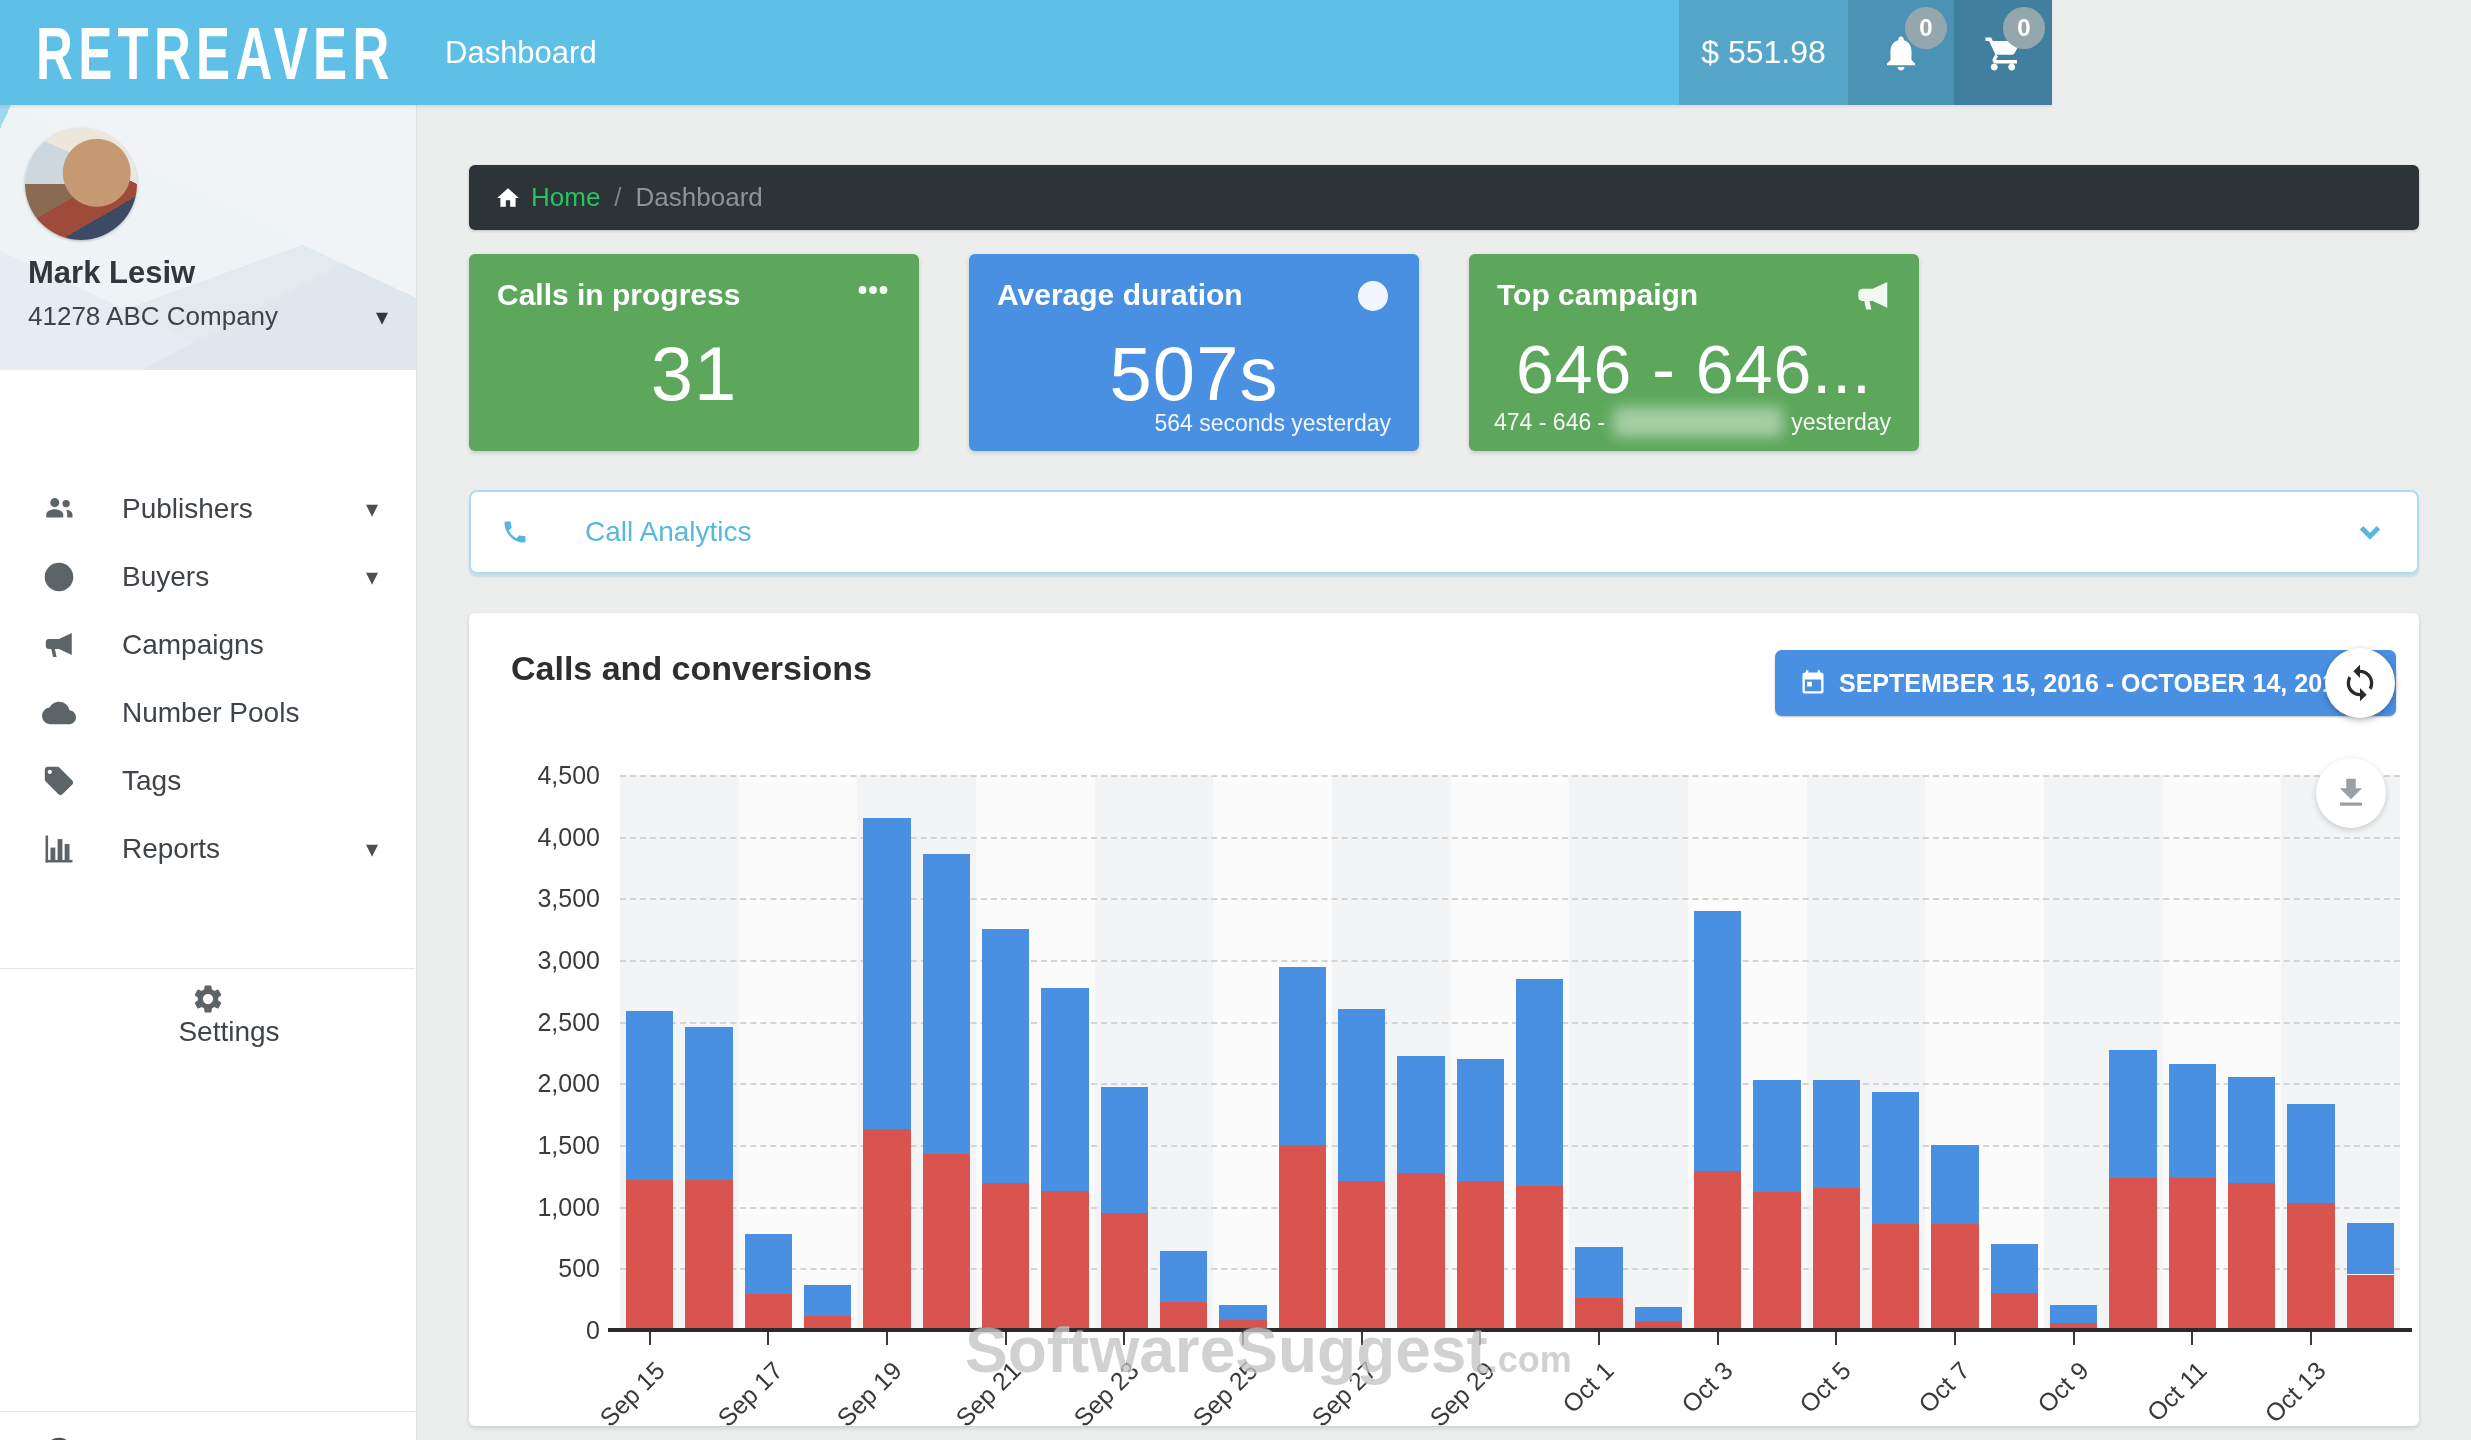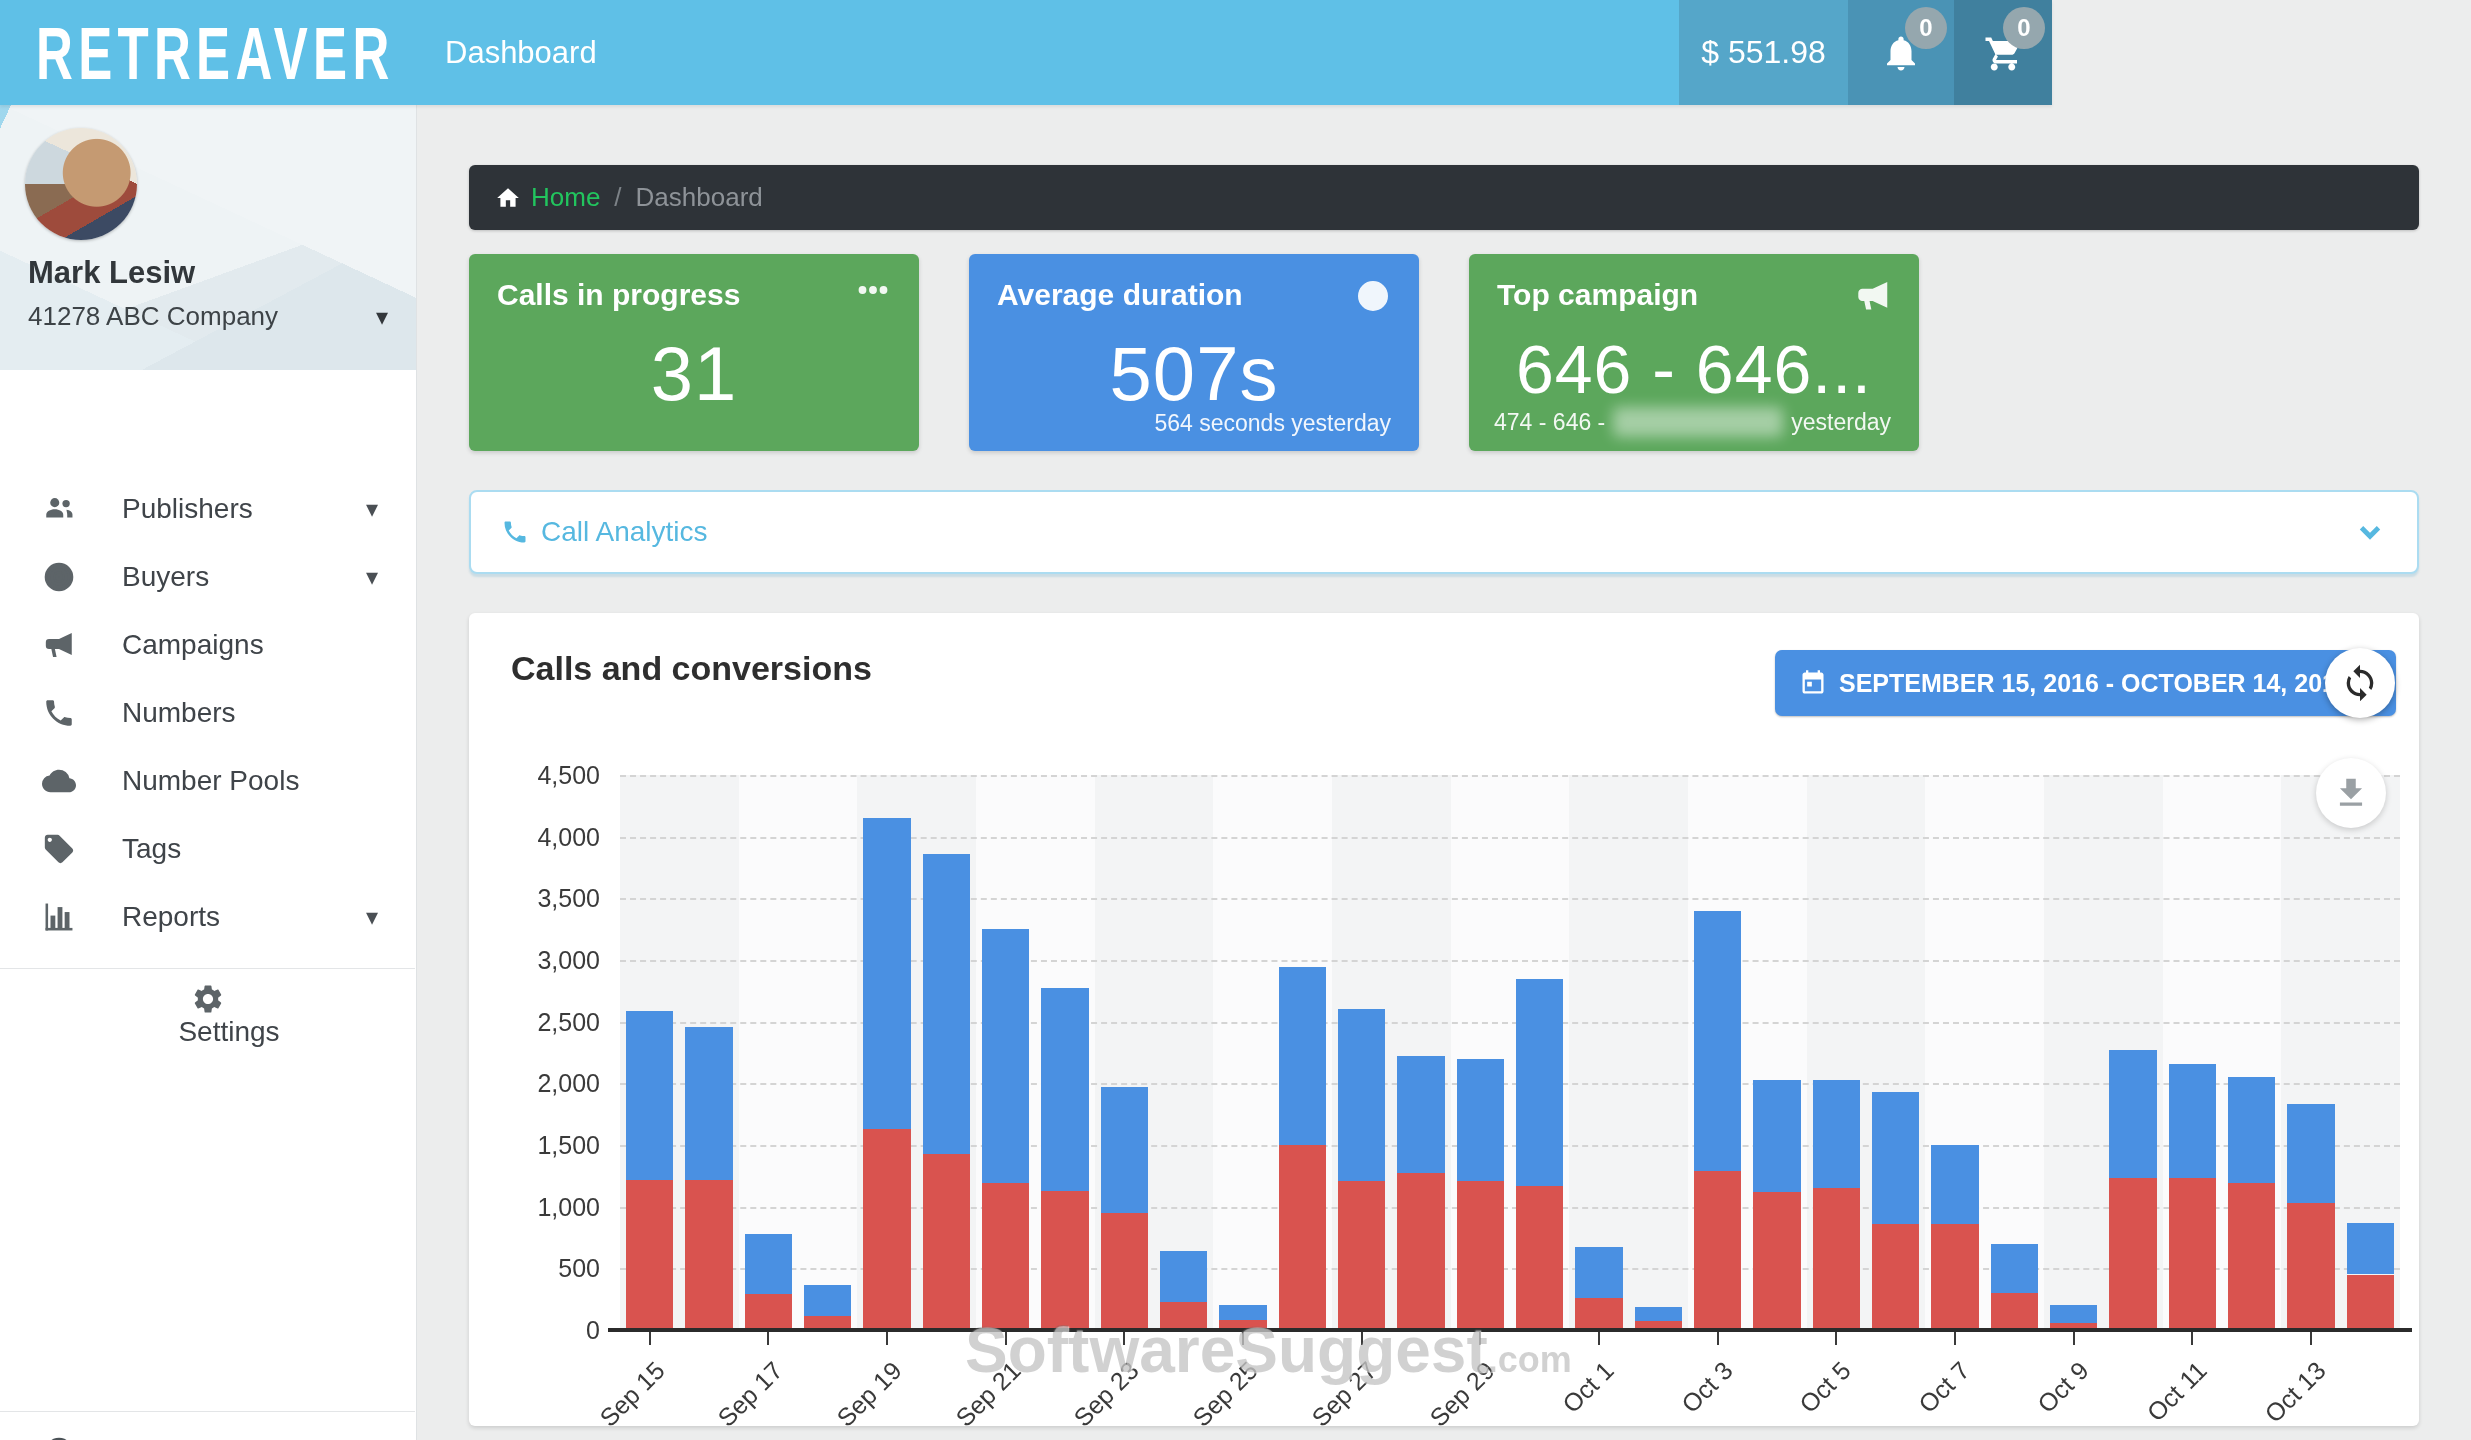--- a/index.html
+++ b/index.html
@@ -90,7 +90,7 @@
   
   .analytics { position:absolute; left:52px; top:385px; width:1950px; height:84px; background:#fff;
     border:2px solid #abdcf1; border-radius:8px; display:flex; align-items:center; padding:0 30px;
-    cursor:pointer; box-shadow:0 3px 2px rgba(100,170,205,.25); }
+    cursor:pointer; box-shadow:0 3px 2px rgba(100,170,205,.25);gap:44px; }
   .analytics svg.phone { width:28px; height:28px; fill:#56b8e0; margin-right:12px; }
   .analytics-label { font-size:28px; color:#56b8e0; }
   .analytics svg.chev { width:34px; height:34px; margin-left:auto; stroke:#56b8e0; fill:none; stroke-width:3.4; }

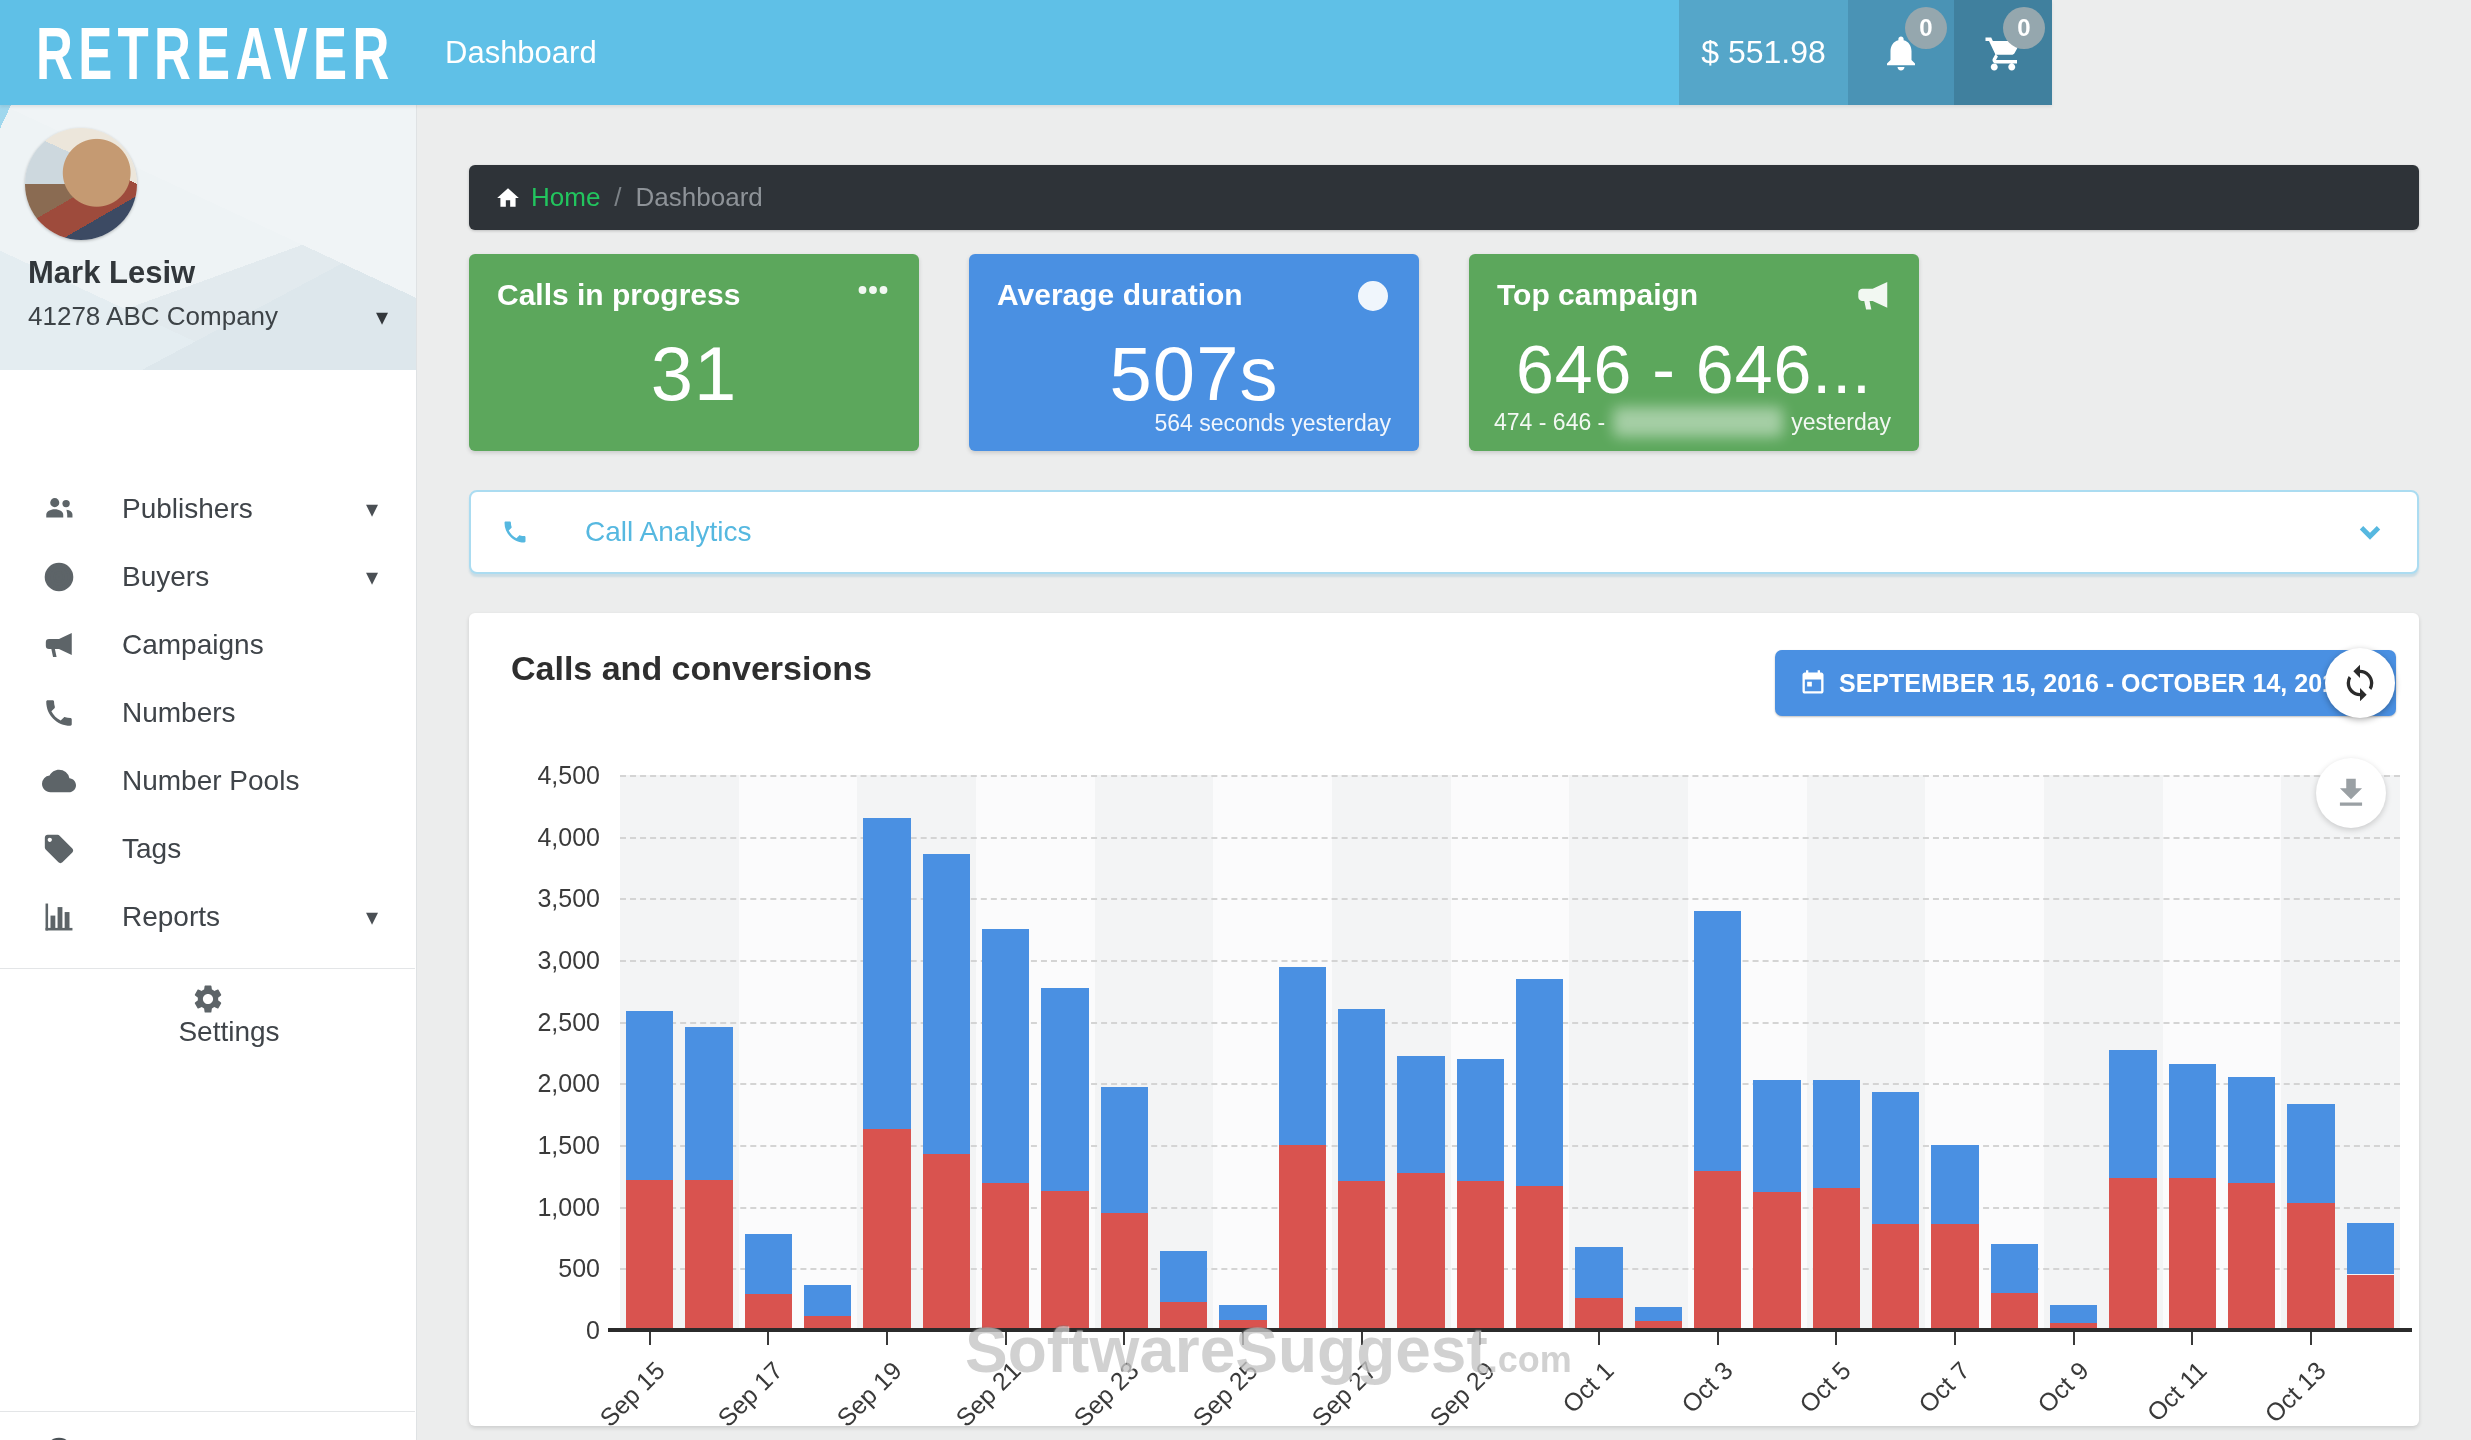--- a/index.html
+++ b/index.html
@@ -194,14 +194,6 @@
           </svg>
         </span>
       <span class="mi-label">Campaigns</span>
-    </div>
-    <div class="mi">
-      <span class="mi-icon">
-          <svg viewBox="0 0 24 24">
-            <path d="M6.62 10.79c1.44 2.83 3.76 5.14 6.59 6.59l2.2-2.21c.27-.27.67-.36 1.02-.24 1.12.37 2.33.57 3.57.57.55 0 1 .45 1 1V20c0 .55-.45 1-1 1-9.39 0-17-7.61-17-17 0-.55.45-1 1-1h3.5c.55 0 1 .45 1 1 0 1.25.2 2.45.57 3.57.11.35.03.74-.25 1.02l-2.2 2.2z"></path>
-          </svg>
-        </span>
-      <span class="mi-label">Numbers</span>
     </div>
     <div class="mi">
       <span class="mi-icon">

